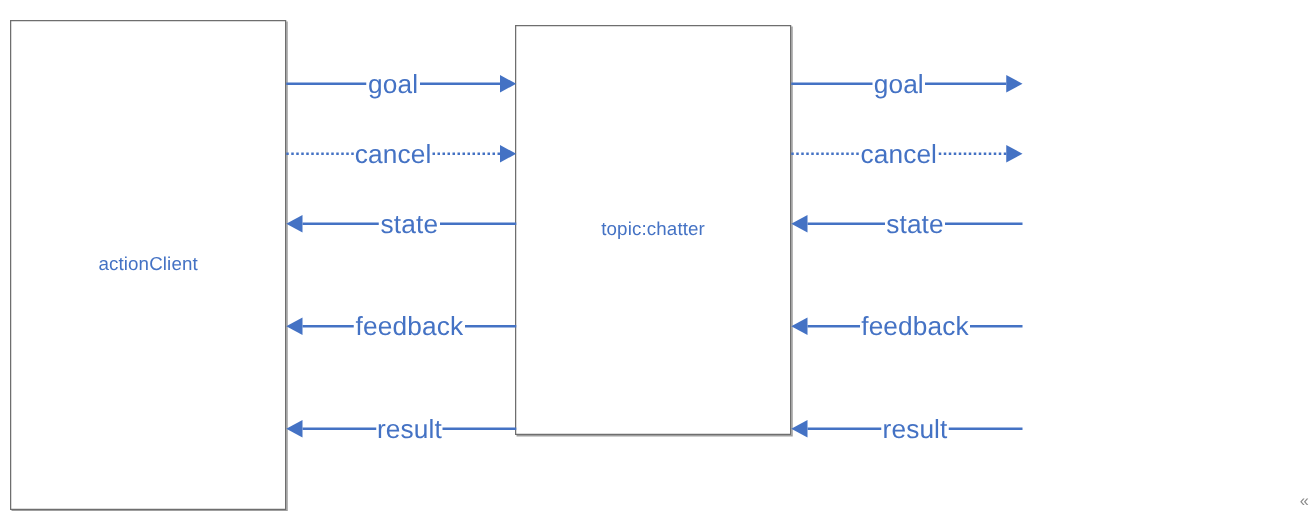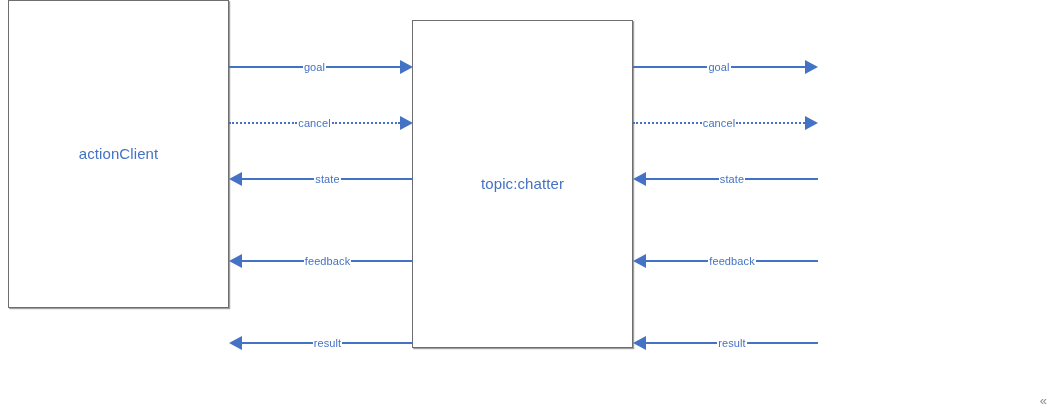--- a/index.html
+++ b/index.html
@@ -66,7 +66,7 @@
   }
   .edge .edge-label {
     color: #4472c4;
-    font-size: 11px;
+    font-size: 21px;
     line-height: 1;
     white-space: nowrap;
     padding: 0 1px;

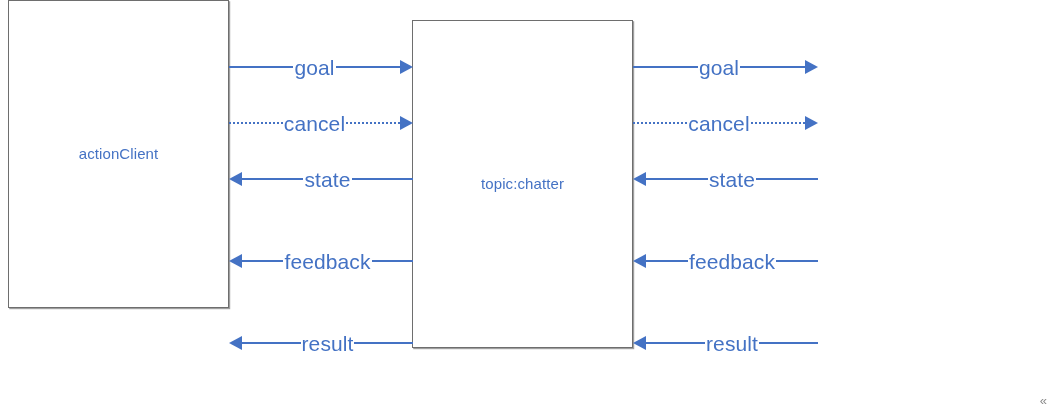--- a/index.html
+++ b/index.html
@@ -41,7 +41,7 @@
     white-space: nowrap;
   }
 
-  #node-action-client { left: 8px;   top: 0; width: 221px; height: 308px; }
+  #node-action-client { left: 8px;   top: 16px; width: 221px; height: 392px; }
   #node-topic-chatter { left: 412px; top: 20px; width: 221px; height: 328px; }
   #node-action-server { left: 817px; top: 8px; width: 214px; height: 392px; }
 

